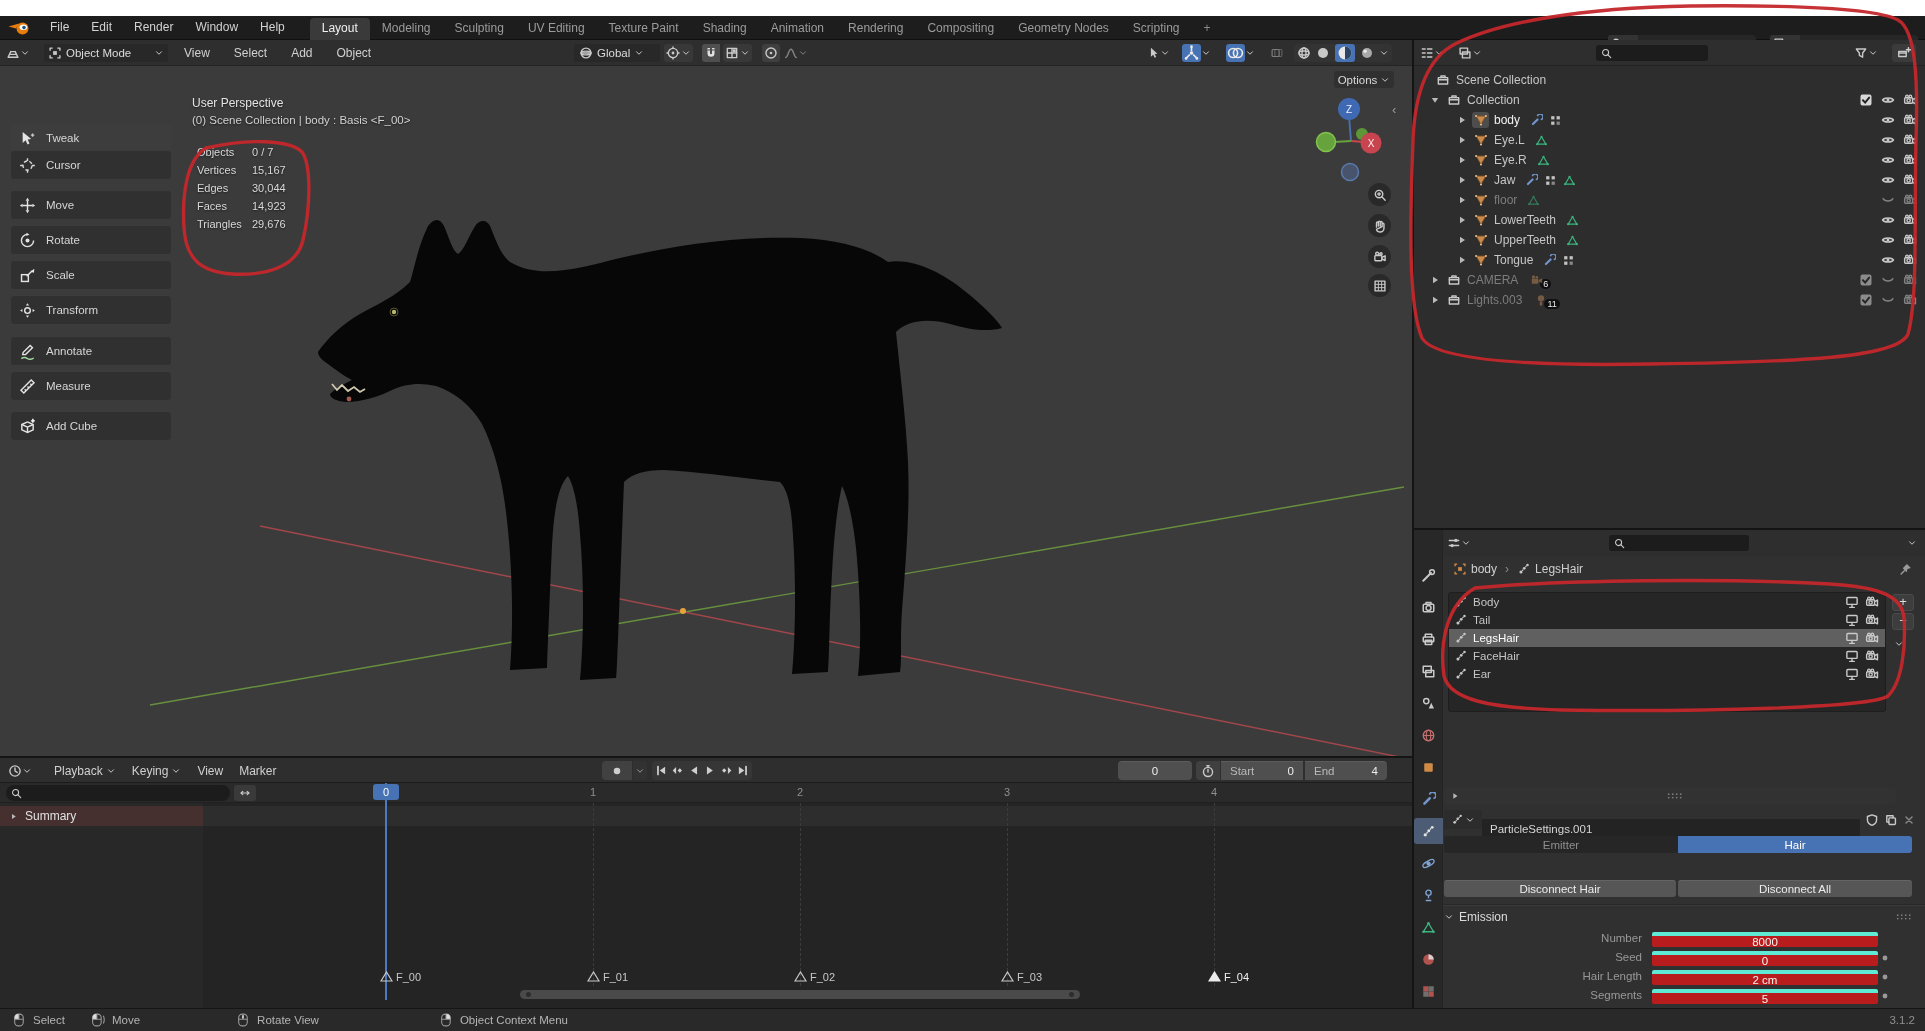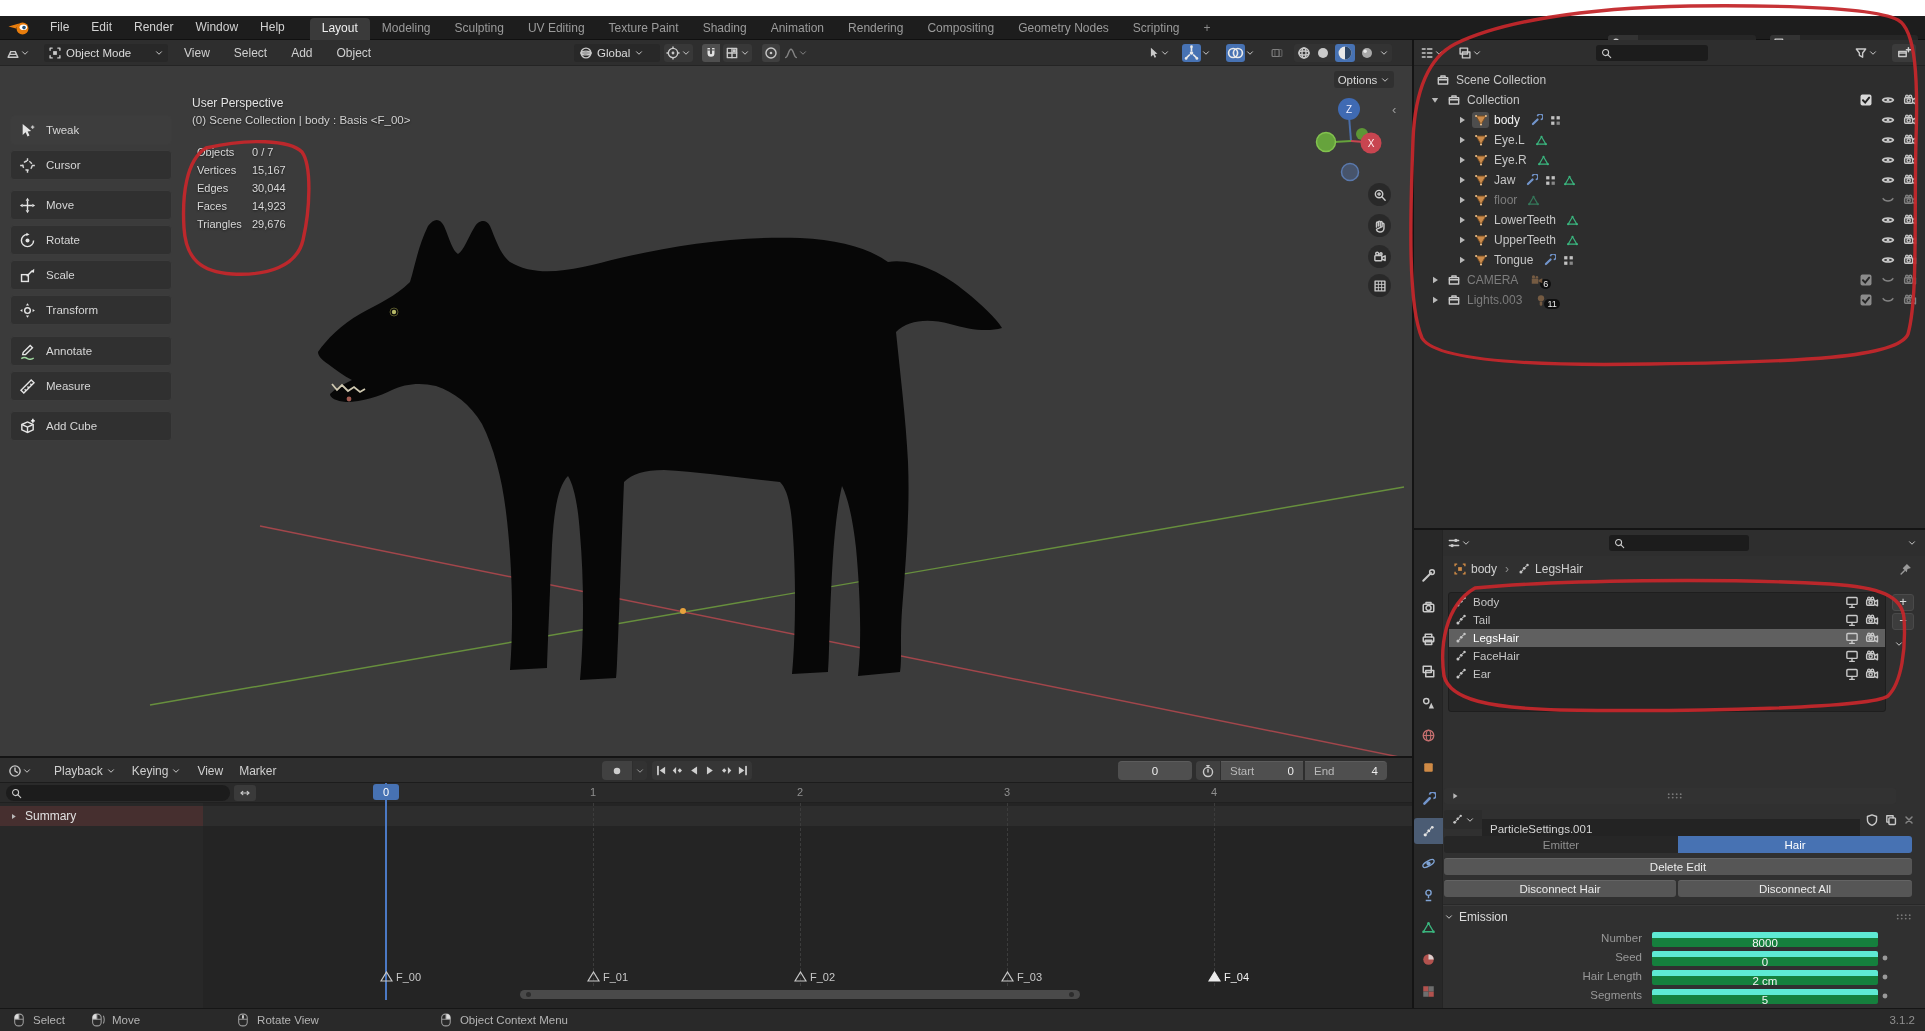--- a/index.html
+++ b/index.html
@@ -474,7 +474,7 @@
         </div>
       </div>
     <div id="vp-toolbar">
-        <div class="toolbar-btn active" style="top:49px">
+        <div class="toolbar-btn active" style="top:57px">
      <span class="i ">
             <svg viewBox="0 0 12 12">
               <path d="M2.6 1.4v7.8l2.1-1.9 1.3 2.9 1.4-.6-1.3-2.9 2.5-.3z" fill="#e4e4e4"></path>

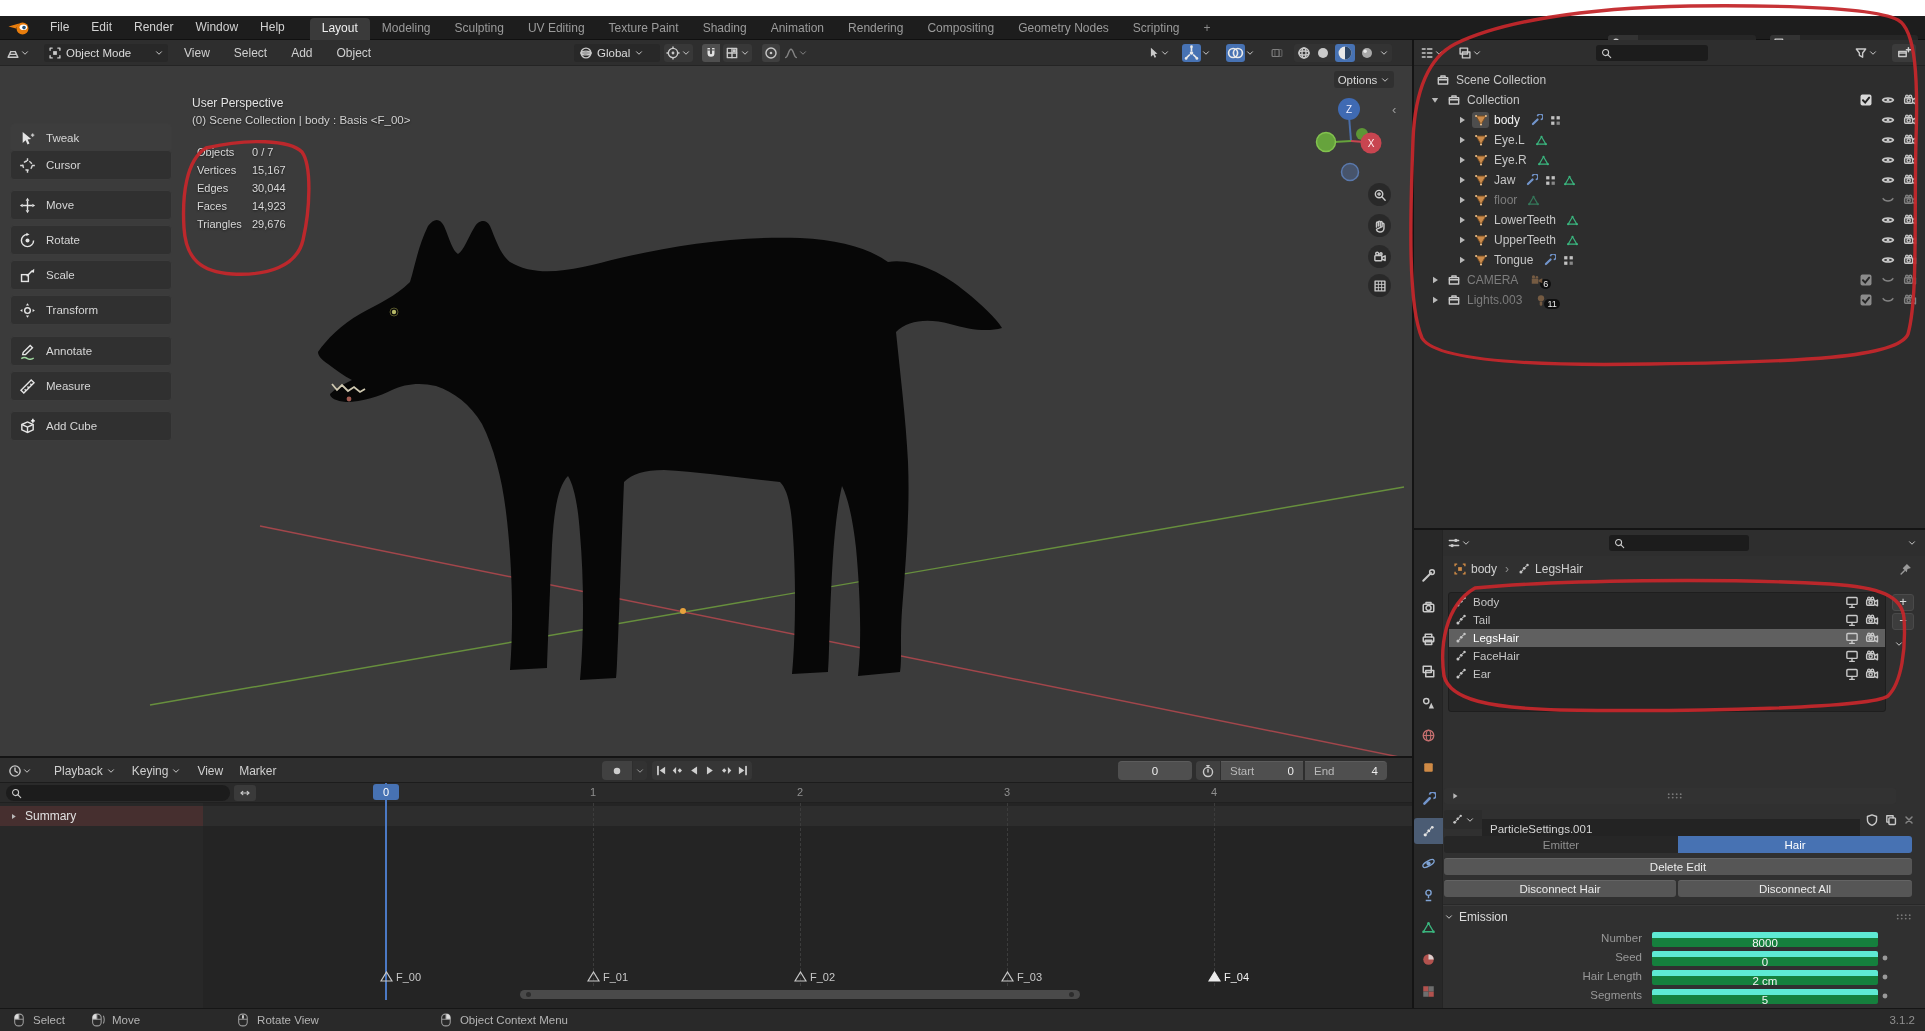--- a/index.html
+++ b/index.html
@@ -1559,7 +1559,6 @@
       <div class="opt">Emitter</div>
       <div class="opt on">Hair</div>
     </div>
-    <div class="pbtn" style="left:30px;top:328px;width:468px">Delete Edit</div>
     <div class="pbtn" style="left:30px;top:350px;width:232px">Disconnect Hair</div>
     <div class="pbtn" style="left:264px;top:350px;width:234px">Disconnect All</div>
     <div class="psep"></div>

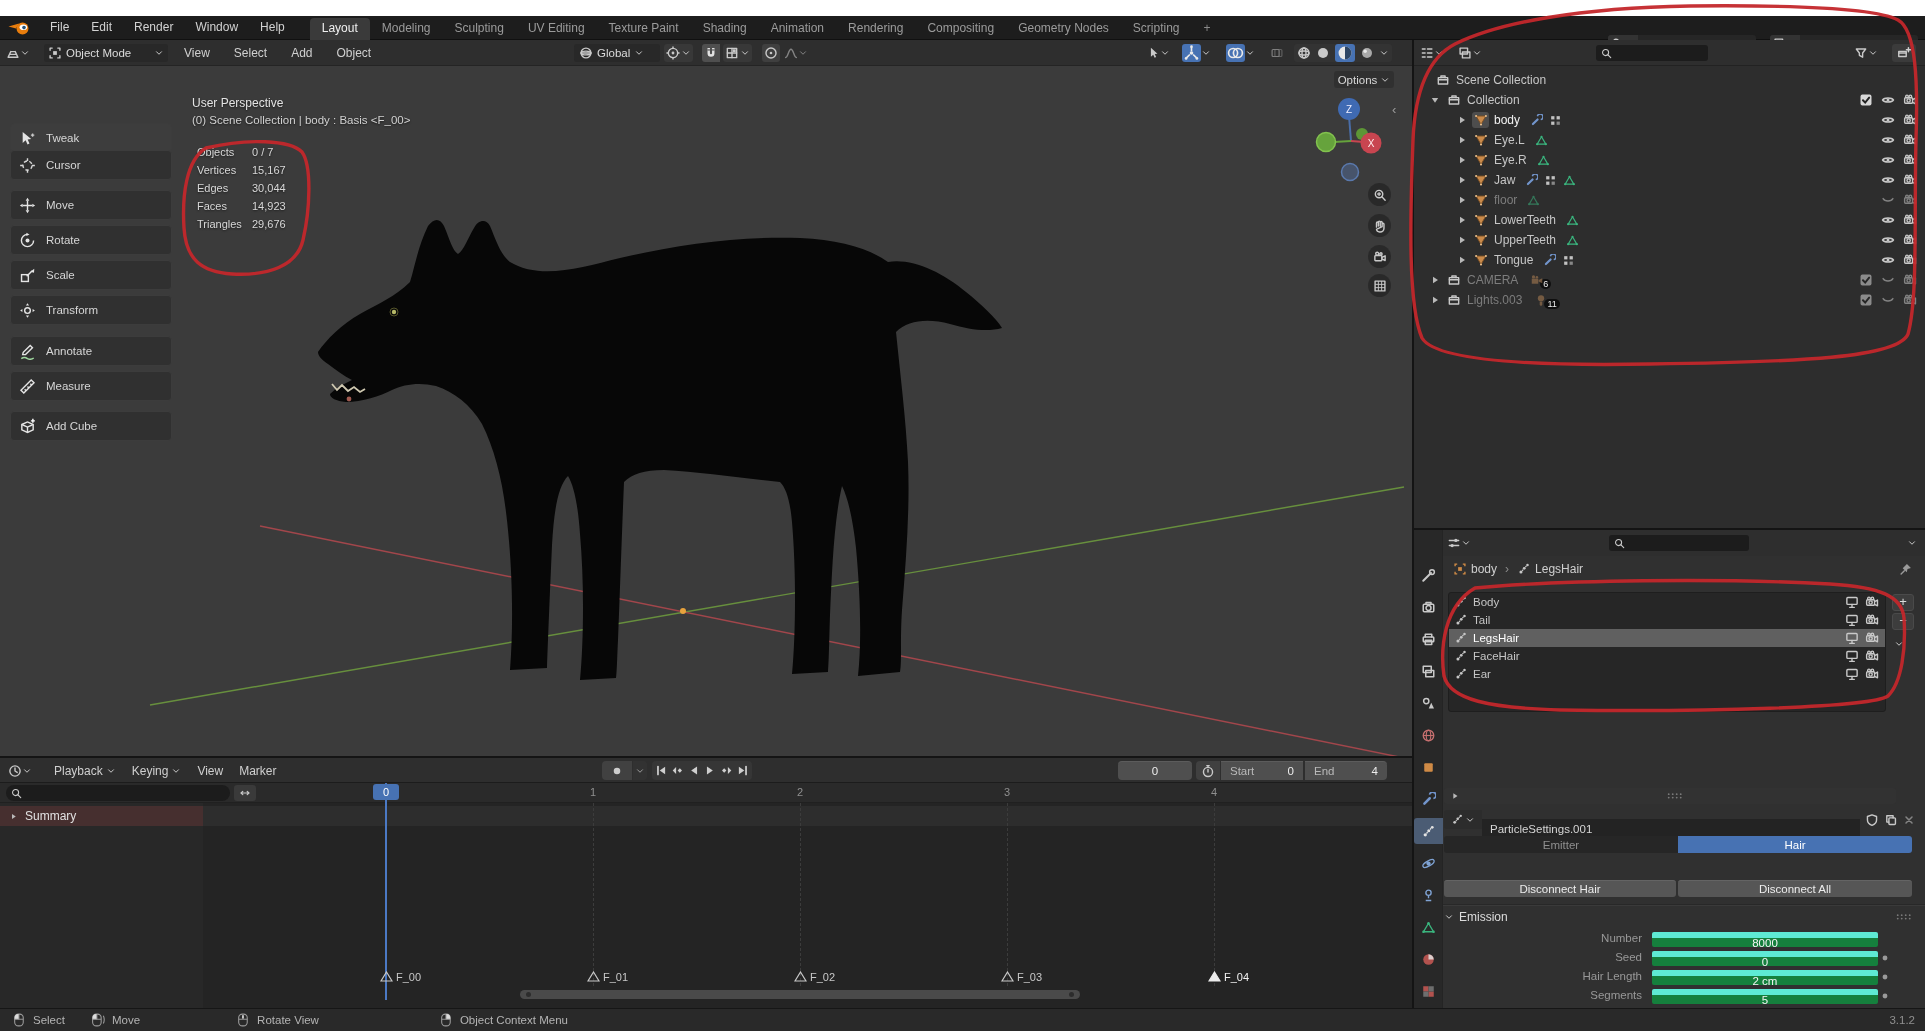--- a/index.html
+++ b/index.html
@@ -110,8 +110,8 @@
   .ph-row { position:absolute; left:30px; top:378px; width:468px; height:18px; display:flex; align-items:center; gap:5px; color:#dcdcdc; font-size:12px; }
   .f-row { position:absolute; left:30px; width:470px; height:15px; display:flex; align-items:flex-start; }
   .f-label { width:208px; text-align:right; padding-right:10px; color:#989898; font-size:11.5px; }
-  .f-field { width:226px; height:15px; background:#15803d; border-radius:2px; color:#f4f4f4; font-size:11.5px;
-             display:flex; align-items:center; justify-content:center; border-top:6px solid #5eead4; }
+  .f-field { width:226px; height:15px; background:#b91c1c; border-radius:2px; color:#f4f4f4; font-size:11.5px;
+             display:flex; align-items:center; justify-content:center; border-top:4px solid #5eead4; }
   .f-dot { width:14px; display:flex; justify-content:center; }
 
   

